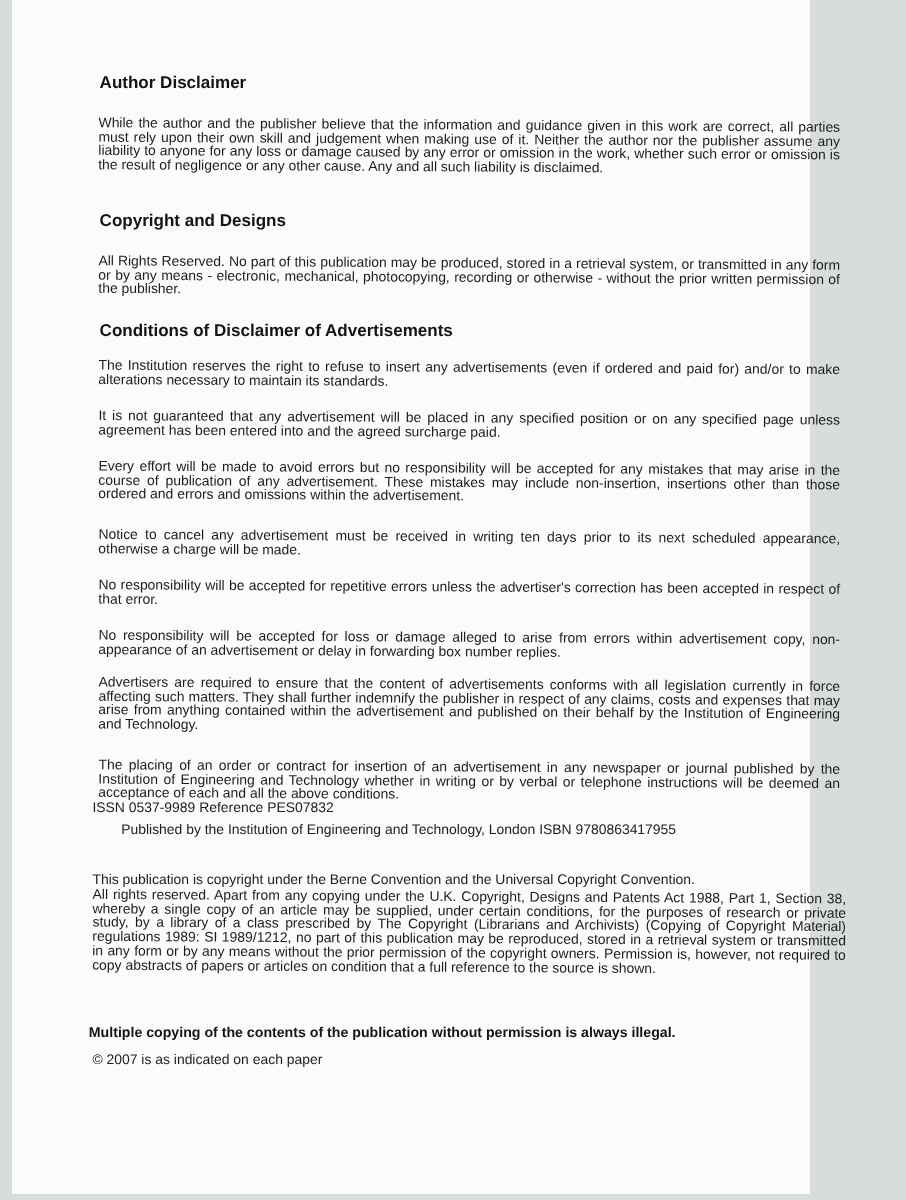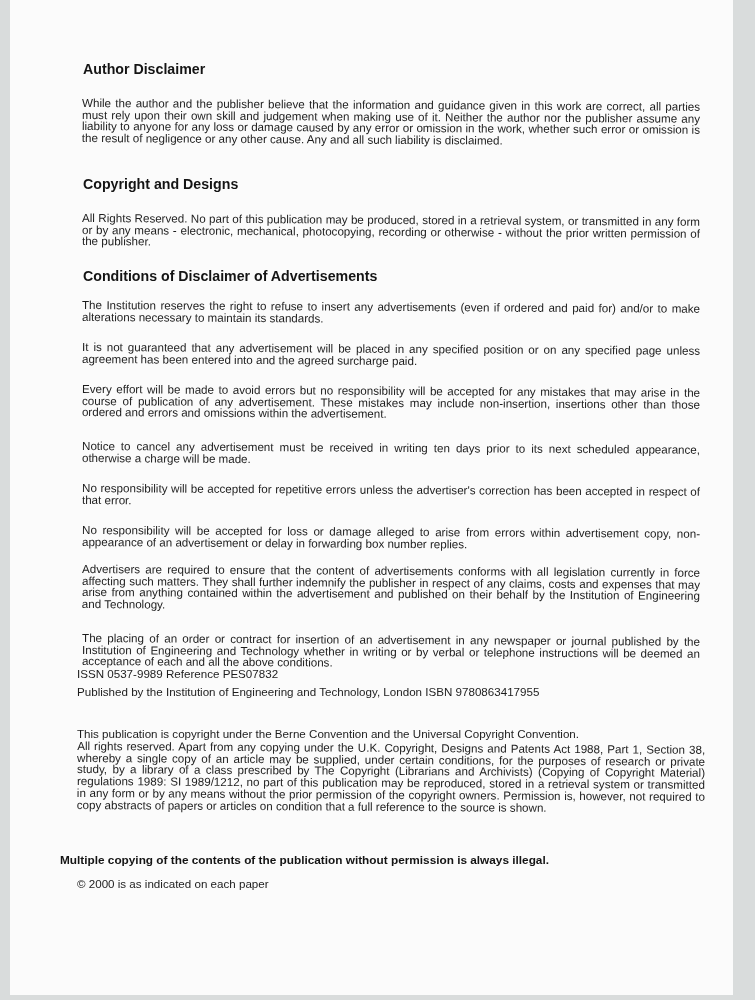--- a/index.html
+++ b/index.html
@@ -17,7 +17,7 @@
       position: absolute;
       left: 10px;
       top: 0;
-      width: 723px;
+      width: 665px;
       height: 995px;
       background: #fbfbfb;
       font-family: "Liberation Sans", sans-serif;

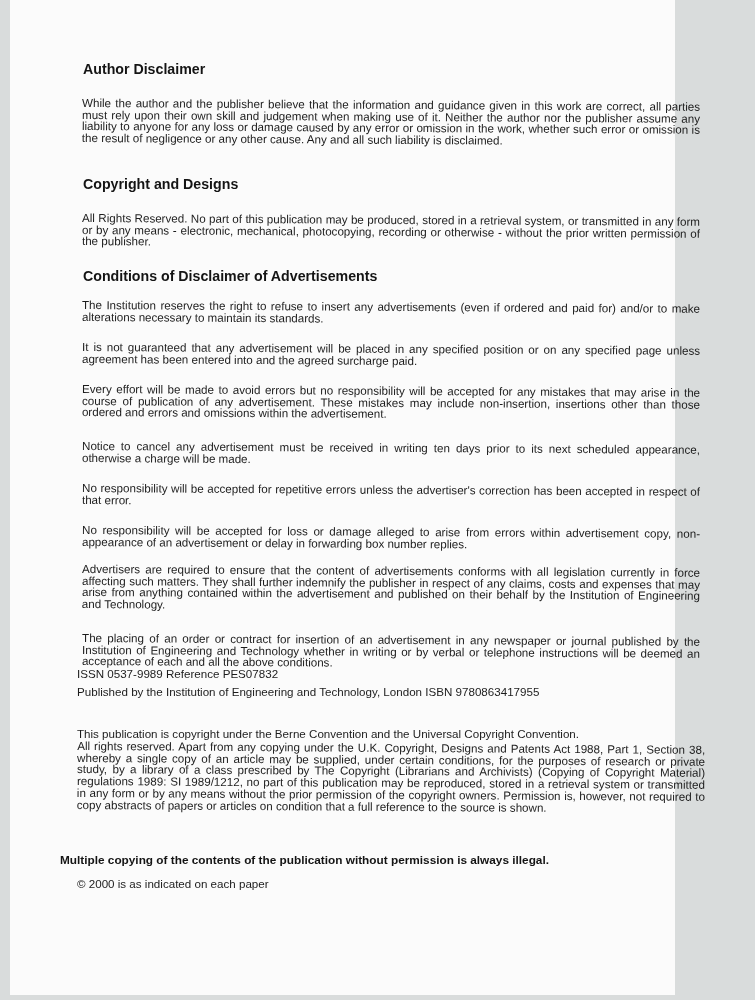--- a/index.html
+++ b/index.html
@@ -79,7 +79,7 @@
   <div class="block rot" style="top:563px; transform: rotate(0.35deg);">Advertisers are required to ensure that the content of advertisements conforms with all legislation currently in force affecting such matters.  They shall further indemnify the publisher in respect of any claims, costs and expenses that may arise from anything contained within the advertisement and published on their behalf by the Institution of Engineering and Technology.</div>
   <div class="block rot" style="top:632px; transform: rotate(0.35deg);">The placing of an order or contract for insertion of an advertisement in any newspaper or journal published by the Institution of Engineering and Technology whether in writing or by verbal or telephone instructions will be deemed an acceptance of each and all the above conditions.</div>
 
-  <div class="plain-line" style="top:686px;">Published by the Institution of Engineering and Technology, London ISBN 9780863417955</div>
+  <div class="plain-line" style="top:686px;margin-left:24px;">Published by the Institution of Engineering and Technology, London ISBN 9780863417955</div>
   <div class="plain-line" style="top:668px;">ISSN 0537-9989 Reference PES07832</div>
 
   <div class="plain-line" style="top:728px;text-align:right;">This publication is copyright under the Berne Convention and the Universal Copyright Convention.</div>

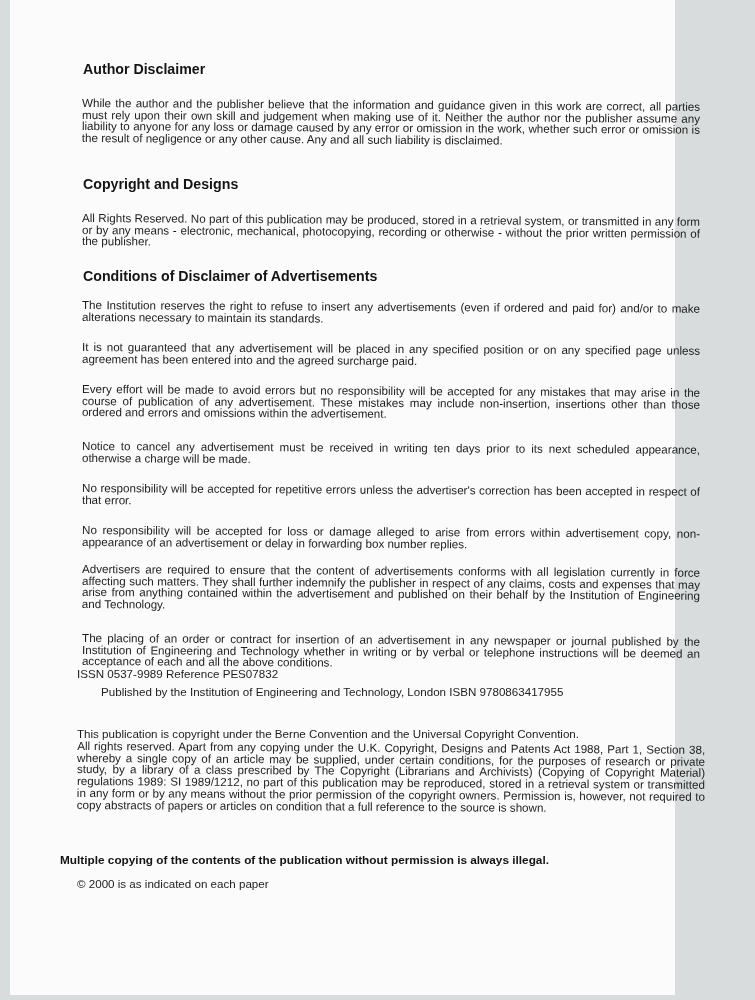--- a/index.html
+++ b/index.html
@@ -42,7 +42,7 @@
     }
     .bold-line {
       position: absolute;
-      left: 50px;
+      left: 64px;
       font-size: 11.8px;
       font-weight: bold;
       color: #141414;

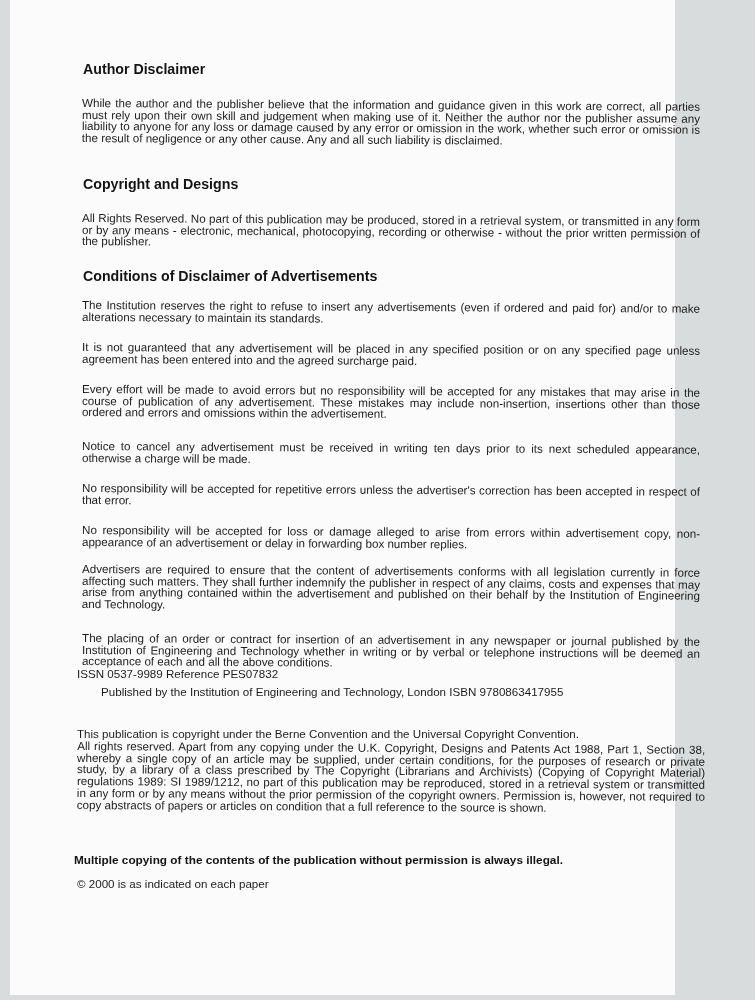--- a/index.html
+++ b/index.html
@@ -86,7 +86,7 @@
   <div class="block rot" style="top:740px; left:67px; width:628px; transform: rotate(0.35deg);">All rights reserved. Apart from any copying under the U.K. Copyright, Designs and Patents Act 1988, Part 1, Section 38, whereby a single copy of an article may be supplied, under certain conditions, for the purposes of research or private study, by a library of a class prescribed by The Copyright (Librarians and Archivists) (Copying of Copyright Material) regulations 1989: SI 1989/1212, no part of this publication may be reproduced, stored in a retrieval system or transmitted in any form or by any means without the prior permission of the copyright owners. Permission is, however, not required to copy abstracts of papers or articles on condition that a full reference to the source is shown.</div>
 
   <div class="bold-line" style="top:853px;">Multiple copying of the contents of the publication without permission is always illegal.</div>
-  <div class="plain-line" style="top:878px;">© 2000 is as indicated on each paper</div>
+  <div class="plain-line" style="top:878px;">© 2007 is as indicated on each paper</div>
 
 </div>
 

